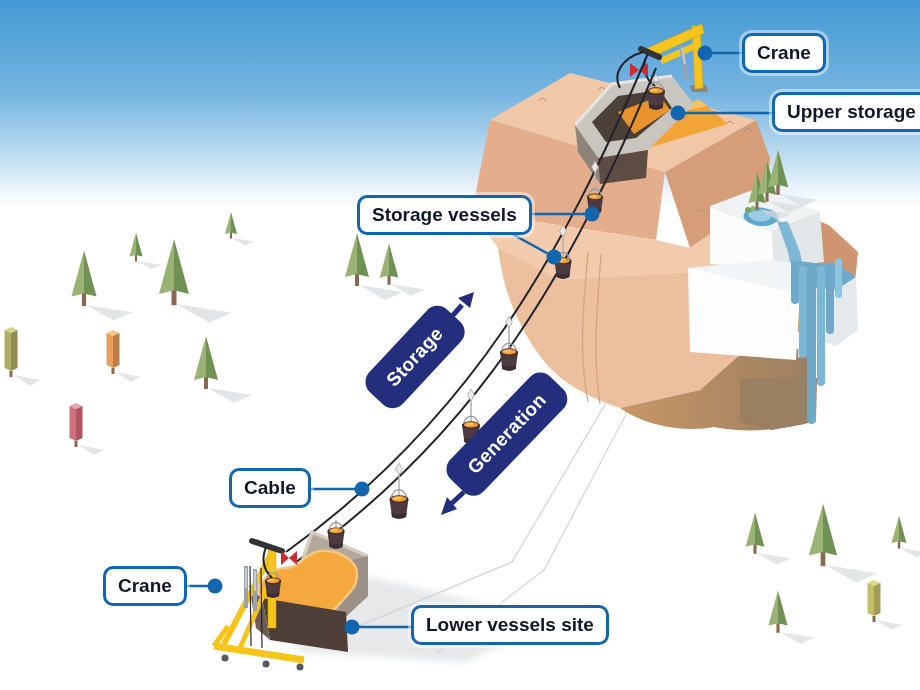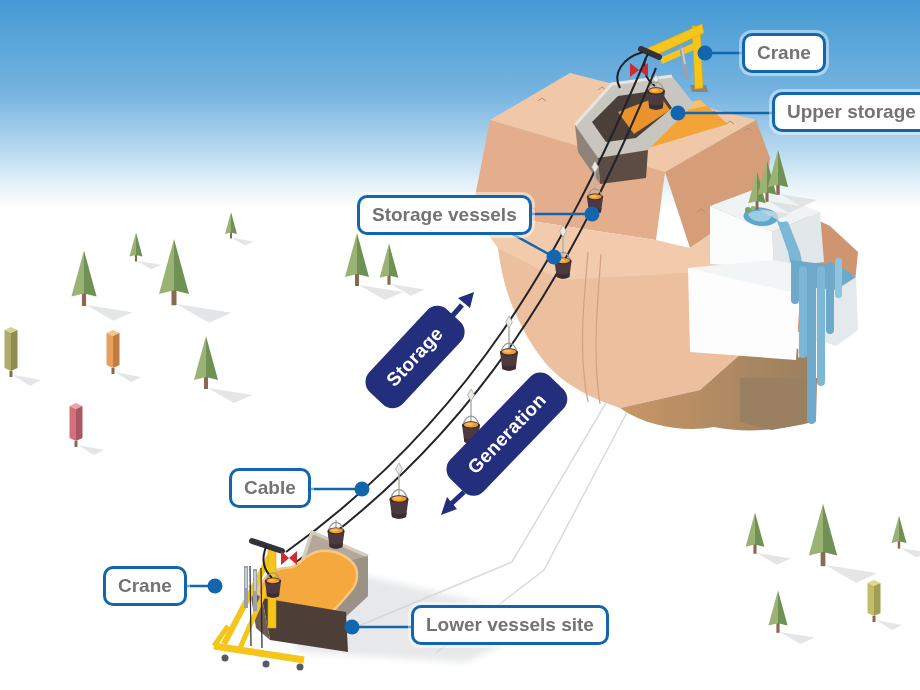--- a/index.html
+++ b/index.html
@@ -8,7 +8,7 @@
   .scene svg.art{position:absolute;left:0;top:0;}
   .callout{position:absolute;box-sizing:border-box;background:#ffffff;border:3px solid #1166ad;
            border-radius:10px;padding:6px 12px;font-weight:bold;font-size:19px;line-height:1.15;
-           color:#737373;white-space:nowrap;box-shadow:0 0 0 3px rgba(255,255,255,.45);}
+           color:#0f172a;white-space:nowrap;box-shadow:0 0 0 3px rgba(255,255,255,.45);}
   .badge{position:absolute;background:#232e7d;color:#ffffff;border-radius:14px;height:46px;
          display:flex;align-items:center;justify-content:center;padding:0 20px;font-weight:bold;
          font-size:19px;letter-spacing:.3px;white-space:nowrap;}

